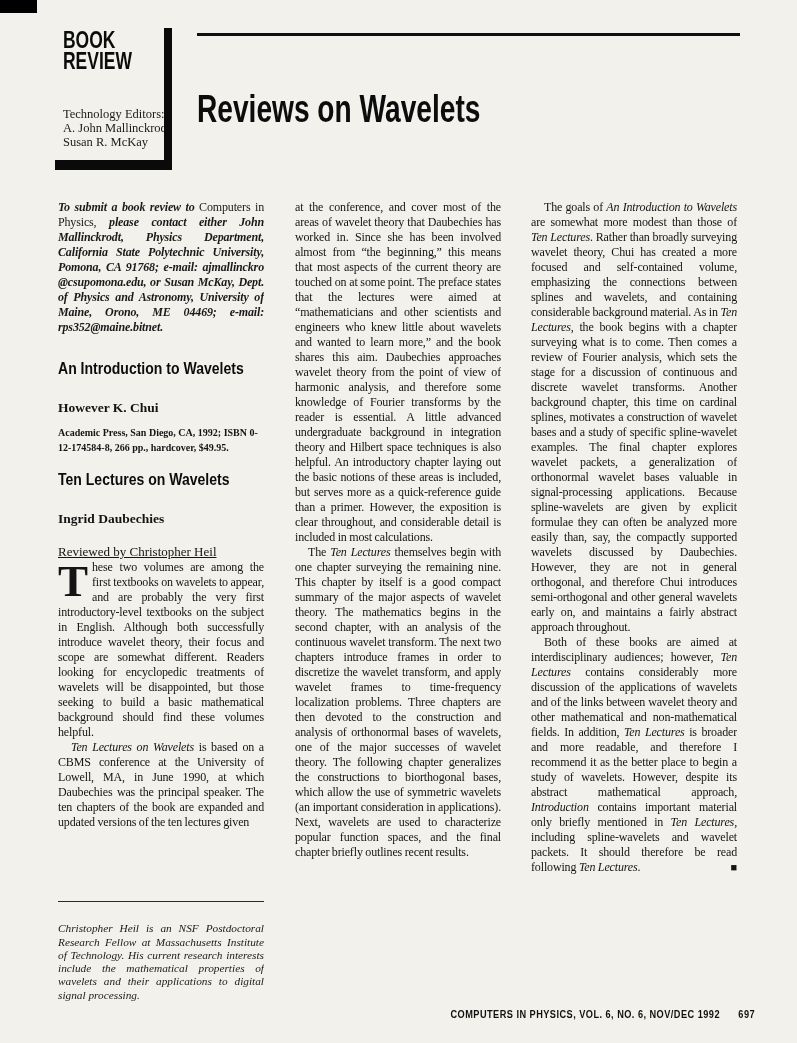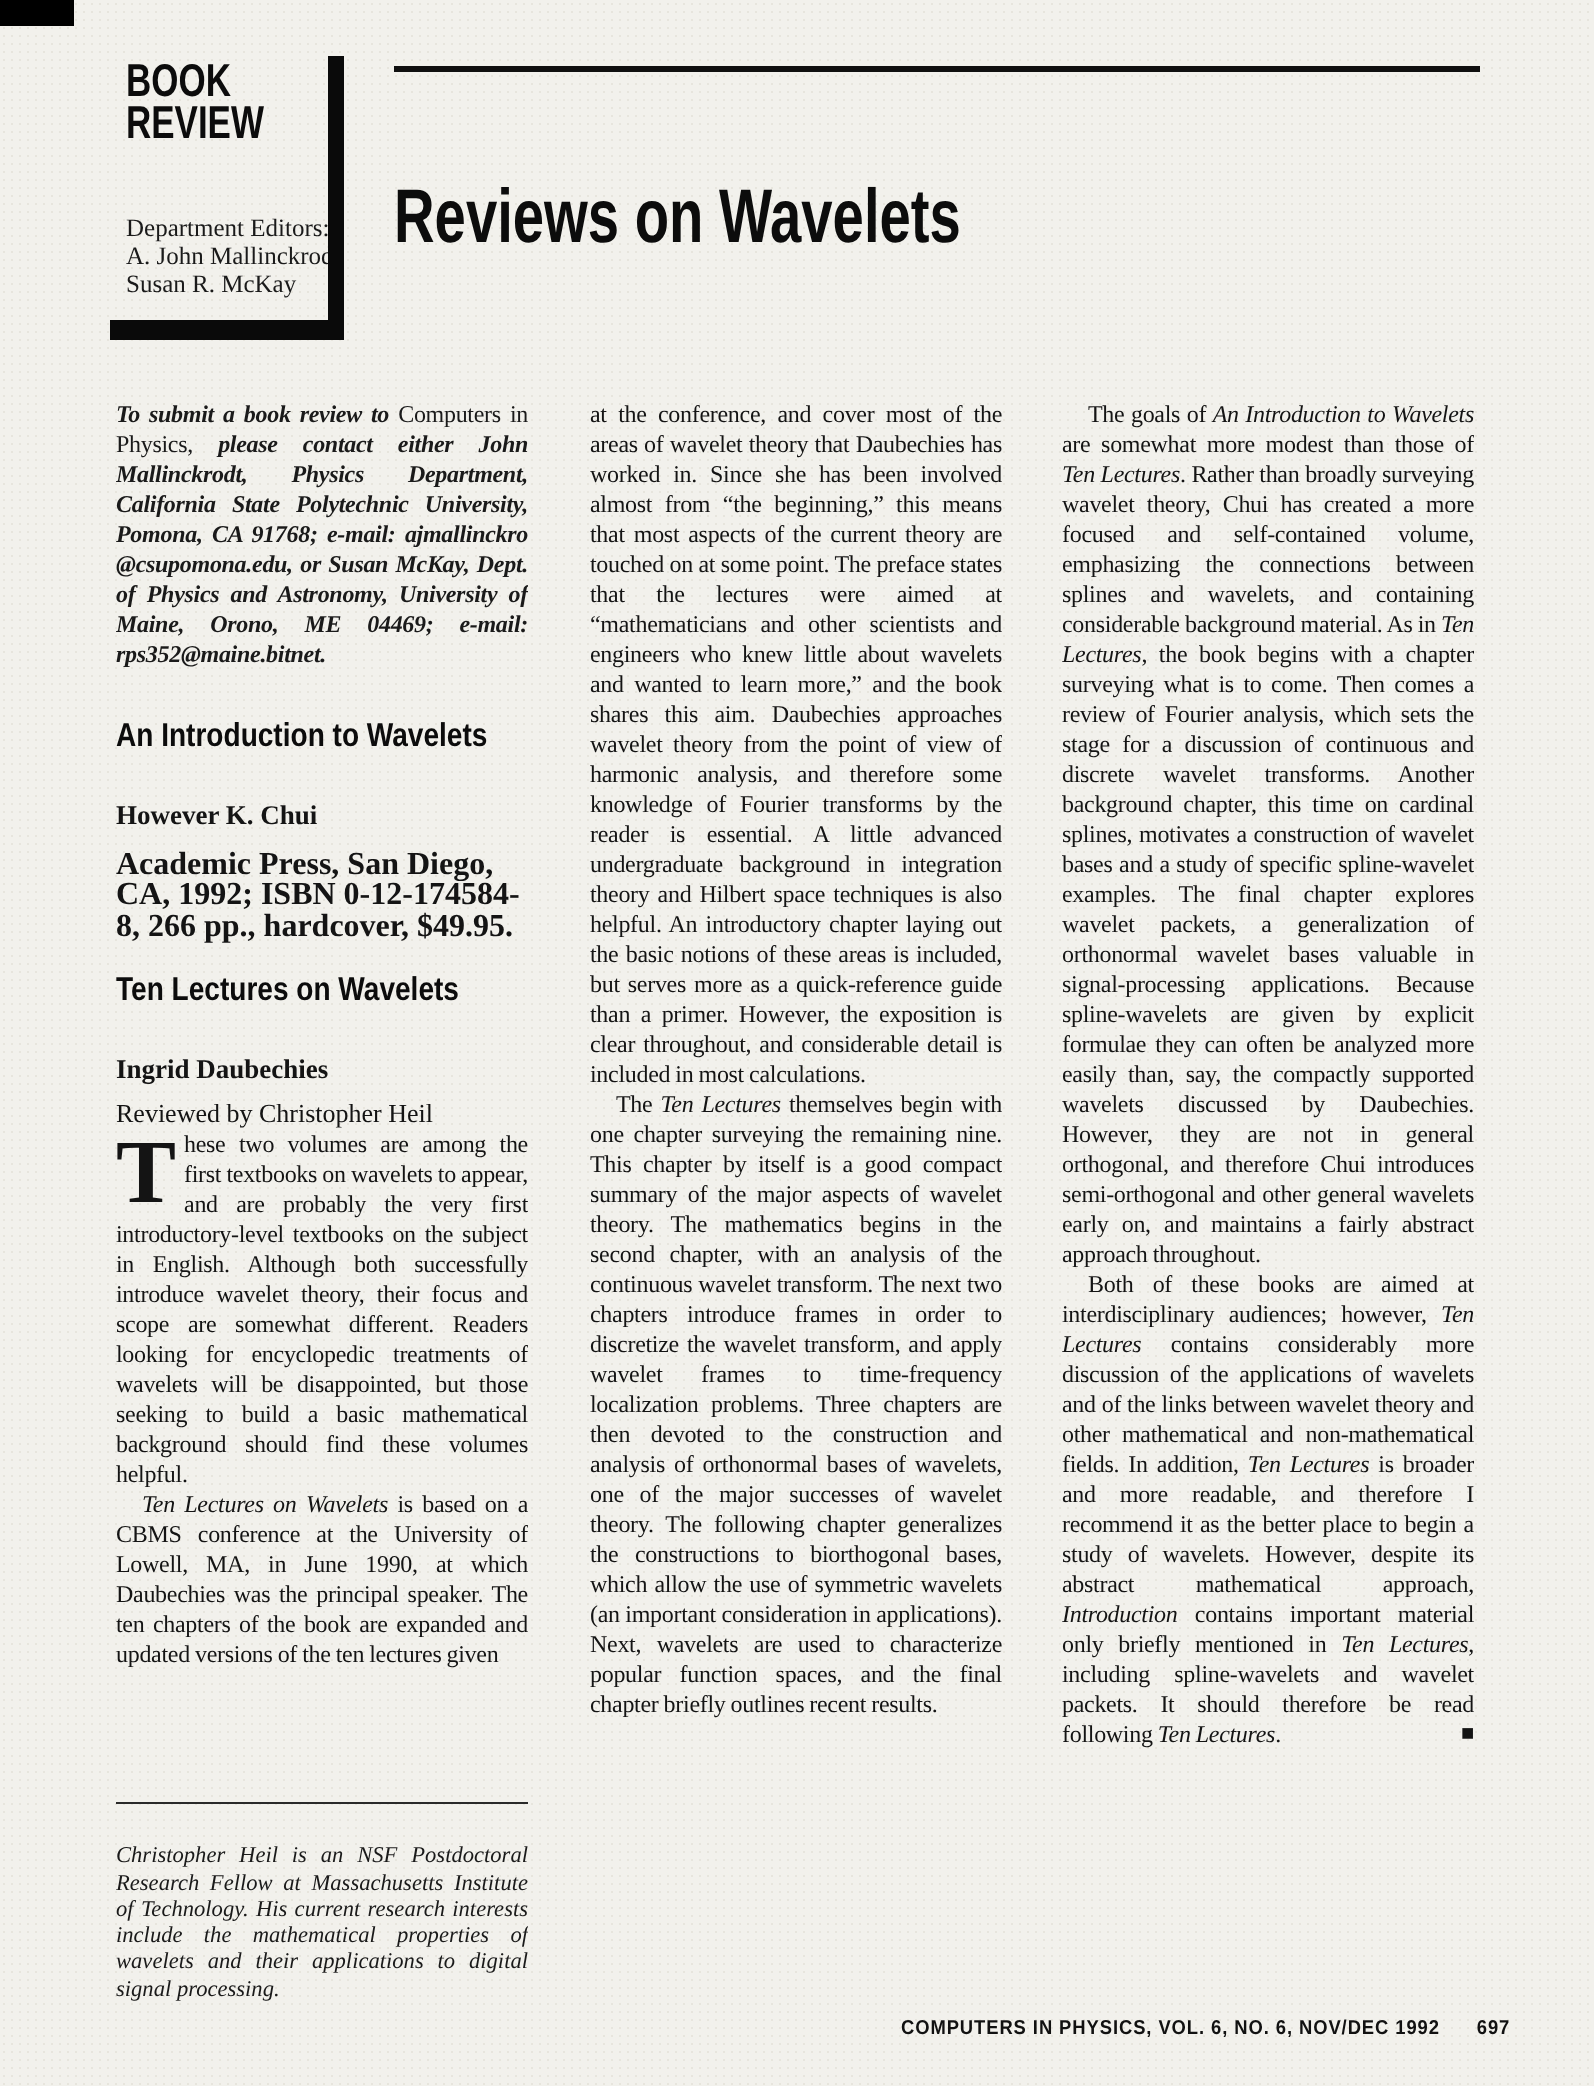--- a/index.html
+++ b/index.html
@@ -102,7 +102,7 @@
   </div>
 
   <div class="editors">
-    <div>Department Editors:</div>
+    <div>Technology Editors:</div>
     <div>A. John Mallinckrodt</div>
     <div>Susan R. McKay</div>
   </div>

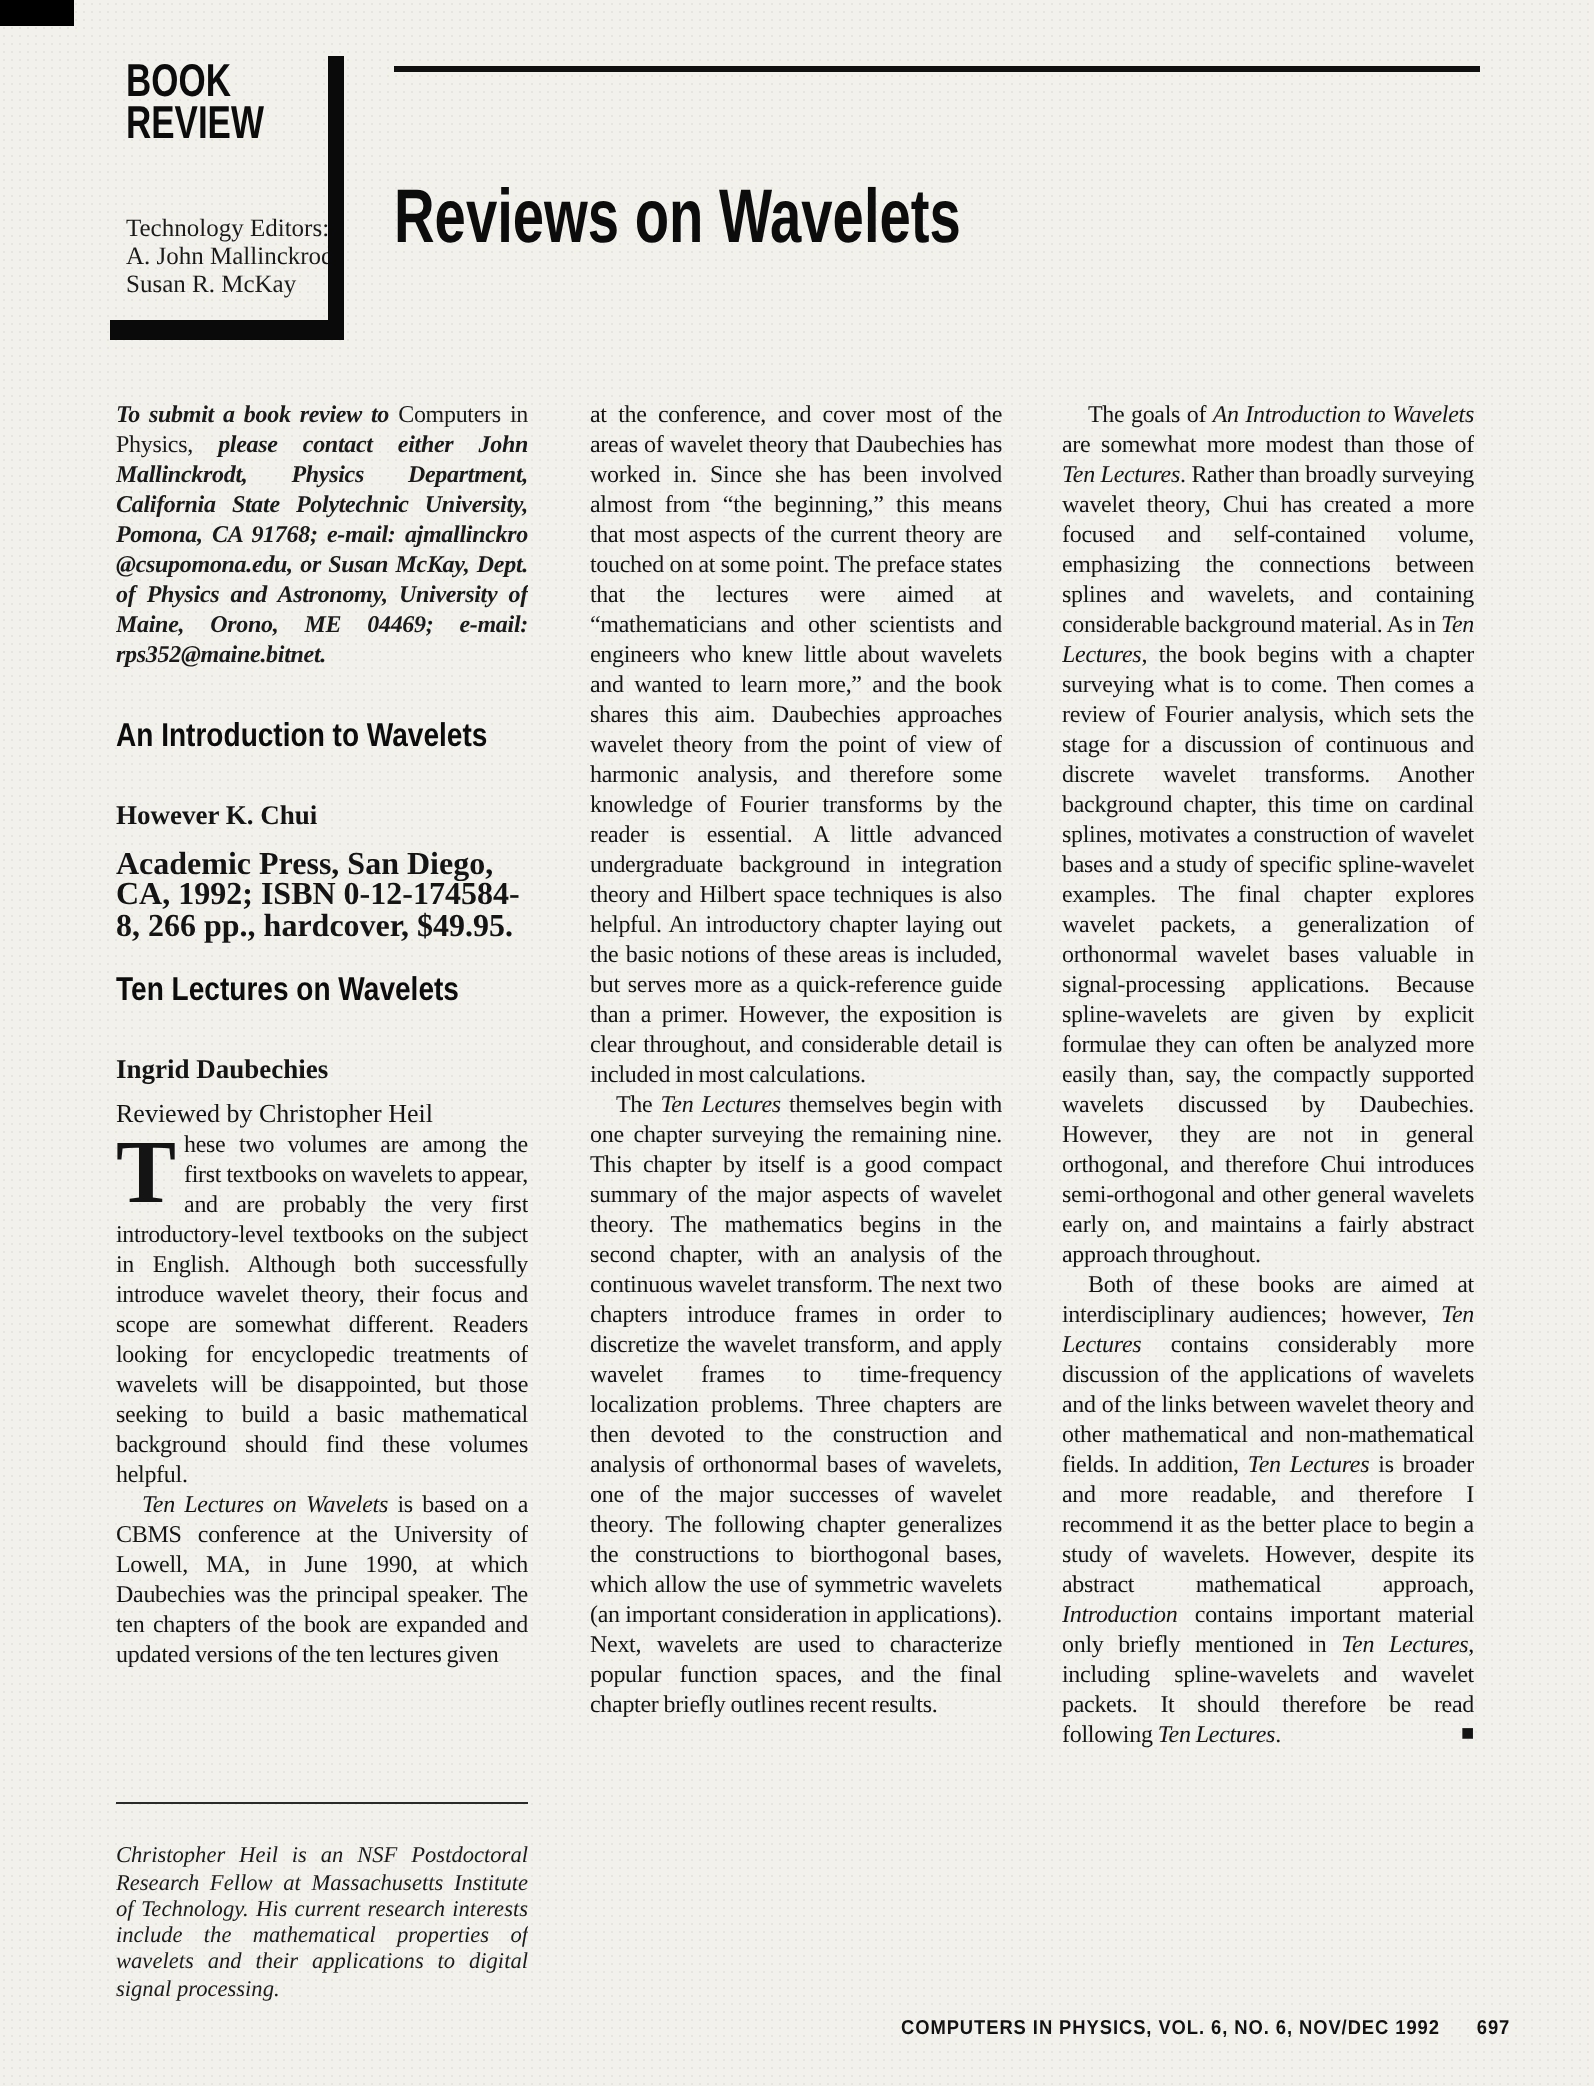--- a/index.html
+++ b/index.html
@@ -55,7 +55,7 @@
     margin-top:25px;
   }
   .book-author{font-weight:bold;font-size:13.5px;margin-top:9px;}
-  .book-pub{font-weight:bold;font-size:16px;line-height:15.8px;margin-top:9px;}
+  .book-pub{font-weight:bold;font-size:10px;line-height:15.8px;margin-top:9px;}
   .heading-2{margin-top:15px;}
   .reviewer{font-size:13px;margin-top:6px;}
 

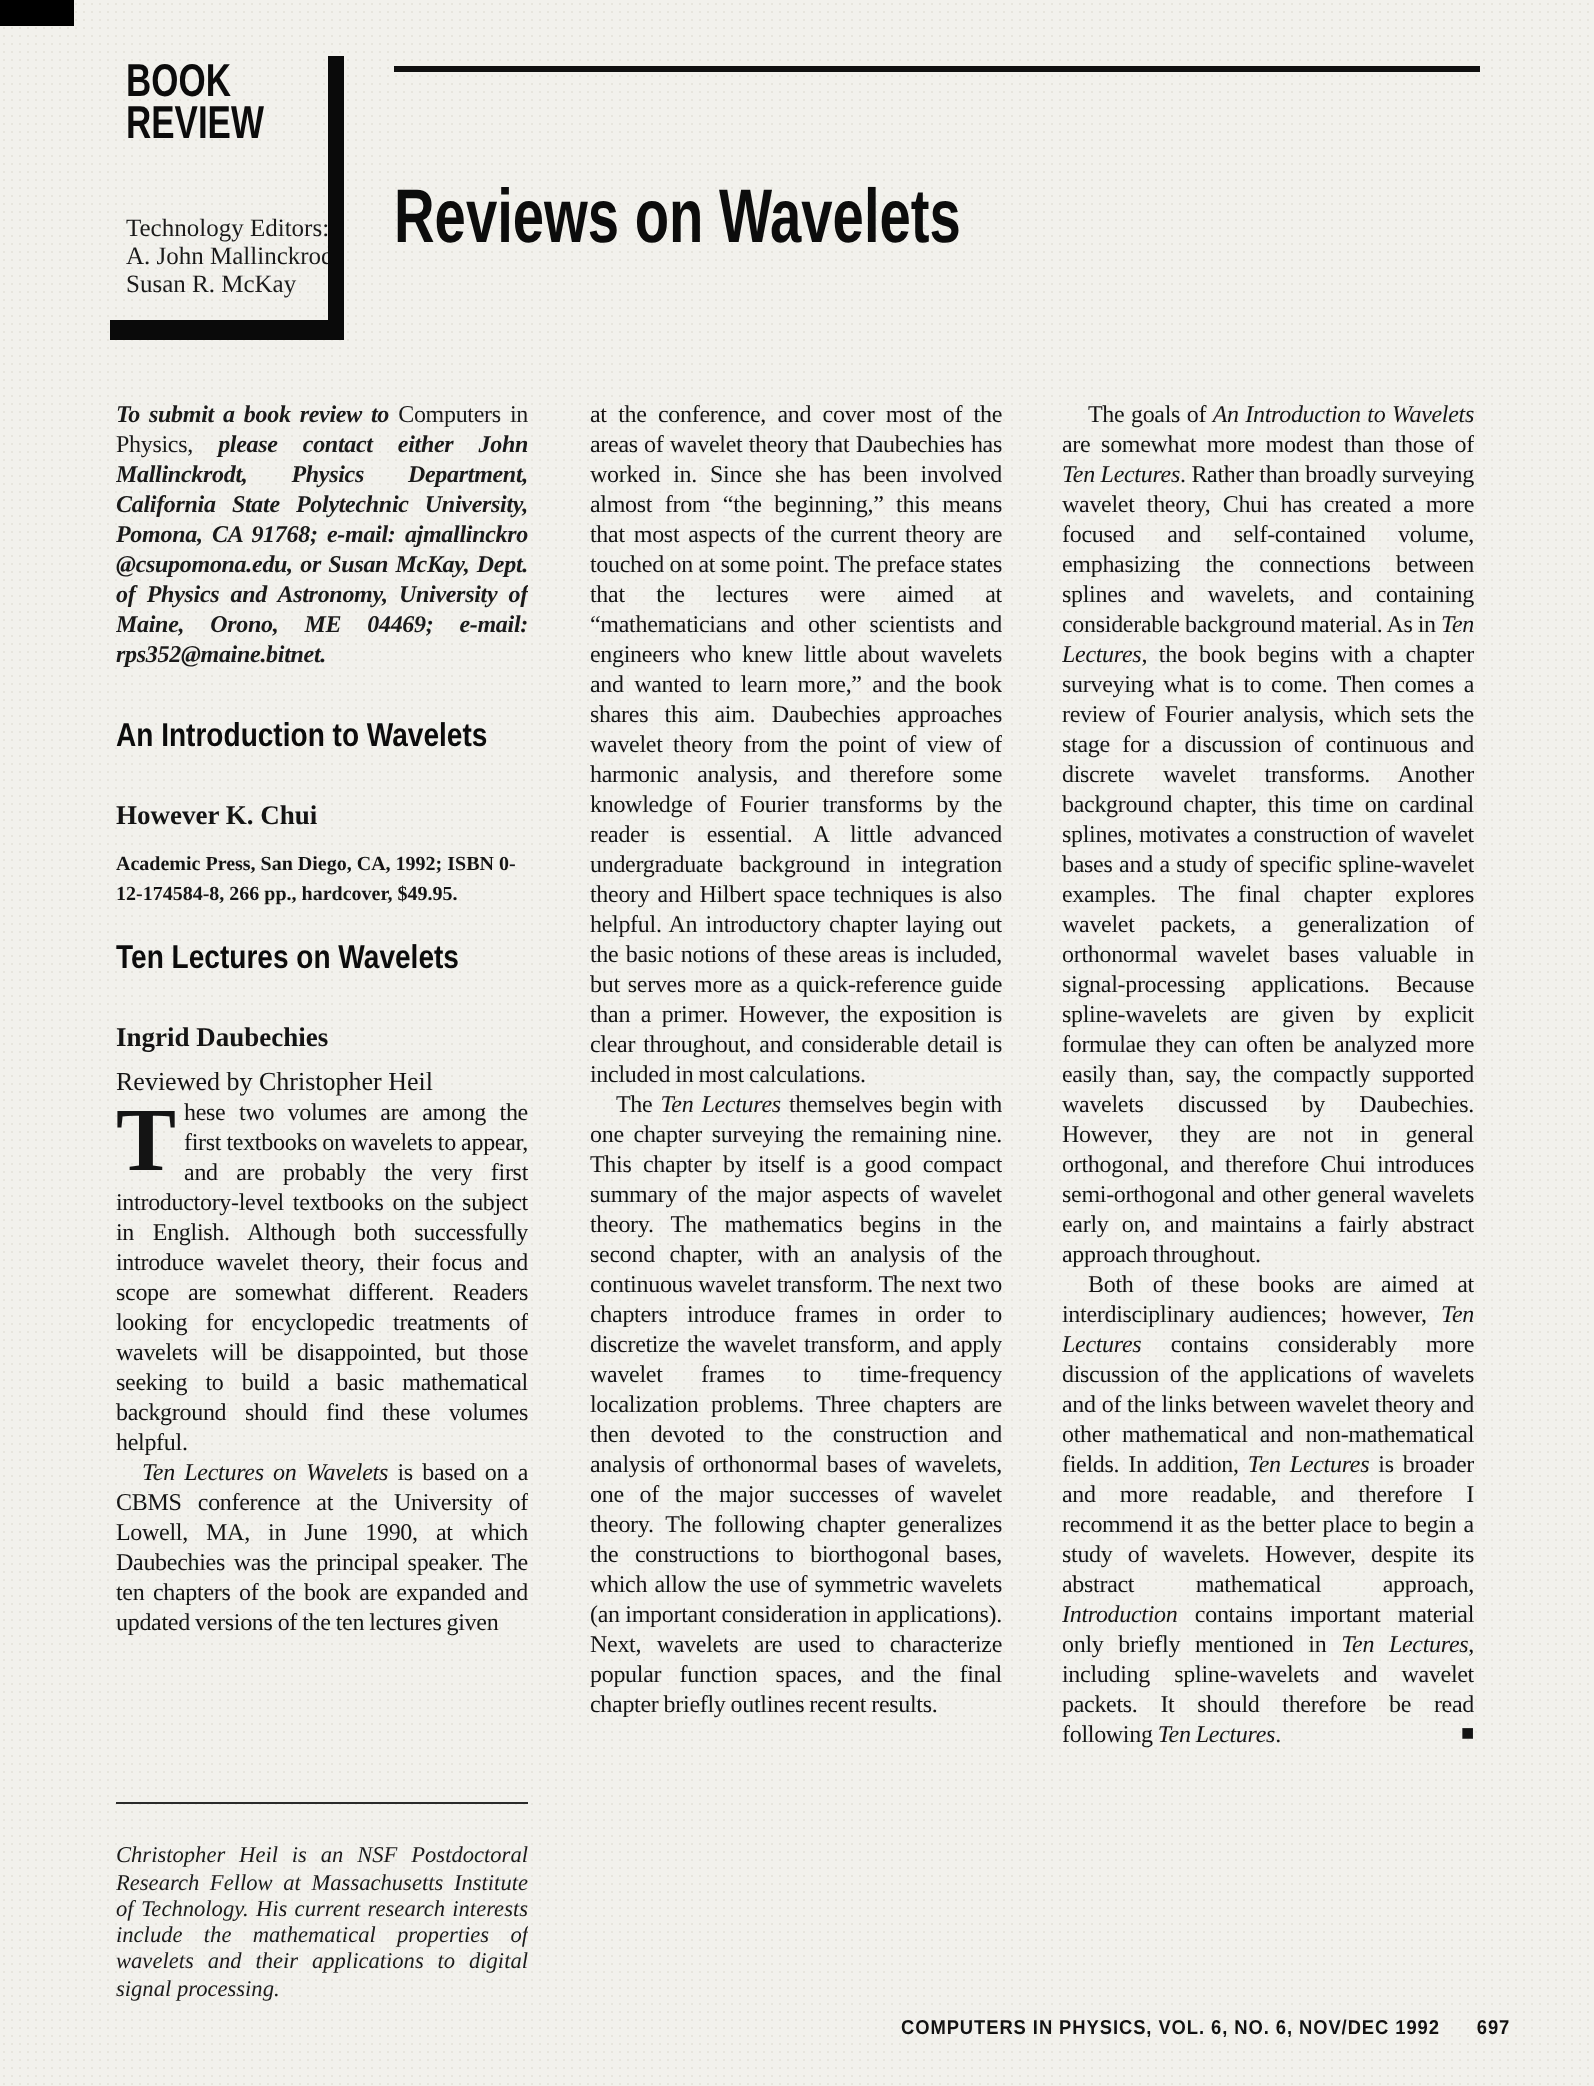--- a/index.html
+++ b/index.html
@@ -57,7 +57,7 @@
   .book-author{font-weight:bold;font-size:13.5px;margin-top:9px;}
   .book-pub{font-weight:bold;font-size:10px;line-height:15.8px;margin-top:9px;}
   .heading-2{margin-top:15px;}
-  .reviewer{font-size:13px;margin-top:6px;}
+  .reviewer{font-size:13px;margin-top:17px;text-decoration:underline;}
 
   .body-text p{
     margin:0;font-size:12px;line-height:15px;

